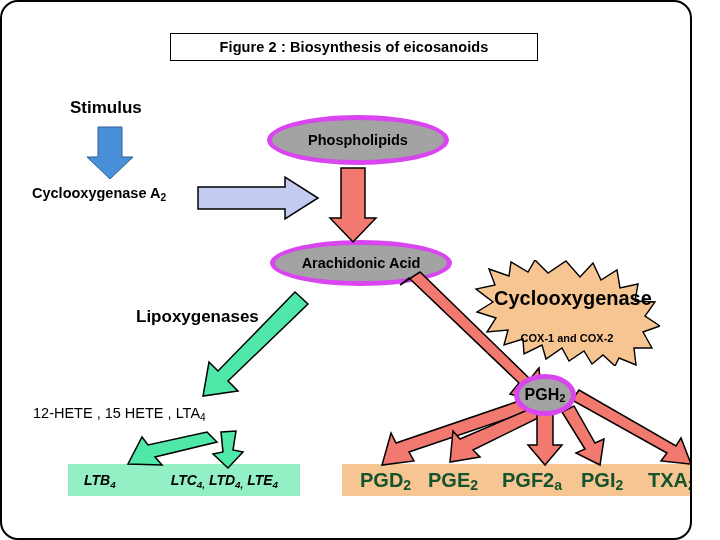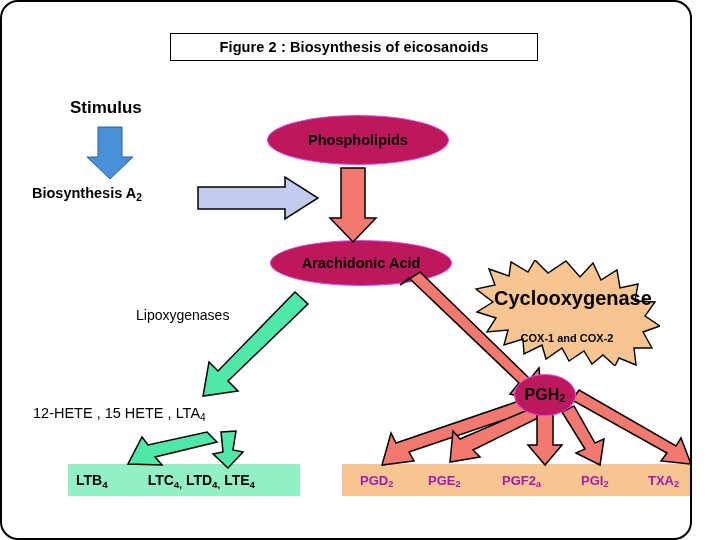--- a/index.html
+++ b/index.html
@@ -68,8 +68,8 @@
 
   
   .ellipse {
-    background: #be185d;
-    border: 1px solid #d946ef;
+    background: #a3a3a3;
+    border: 5px solid #d946ef;
     border-radius: 50%;
     display: flex;
     align-items: center;

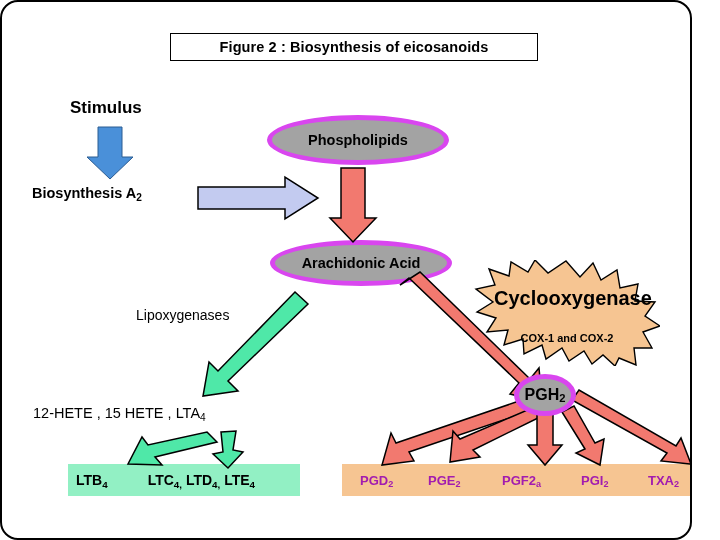--- a/index.html
+++ b/index.html
@@ -199,7 +199,7 @@
   <div class="abs label" id="stimulus-label">Stimulus</div>
 
   <div class="abs label" id="pla2-label">
-    <span>Biosynthesis A</span><sub>2</sub>
+    <span>Cyclooxygenase A</span><sub>2</sub>
   </div>
 
   <div class="abs label" id="lipox-label">Lipoxygenases</div>

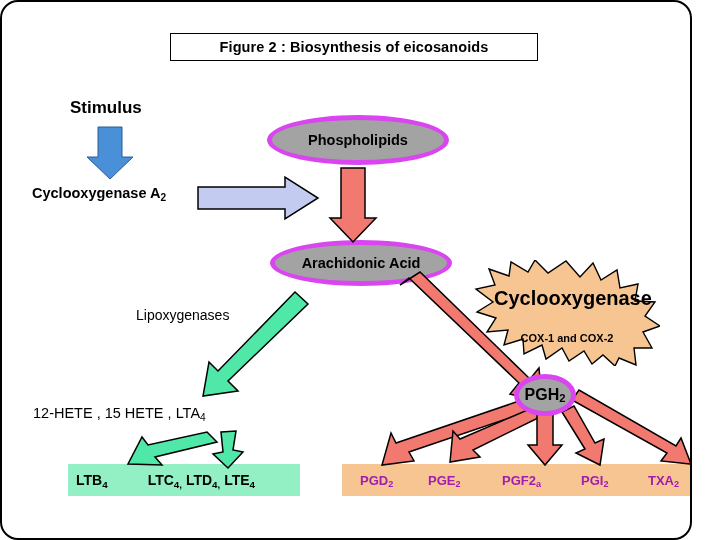--- a/index.html
+++ b/index.html
@@ -55,8 +55,8 @@
   }
   #lipox-label {
     left: 134px; top: 306px;
-    font-size: 14px;
-    font-weight: normal;
+    font-size: 17px;
+    font-weight: bold;
   }
   #hete-label {
     left: 31px; top: 394px;

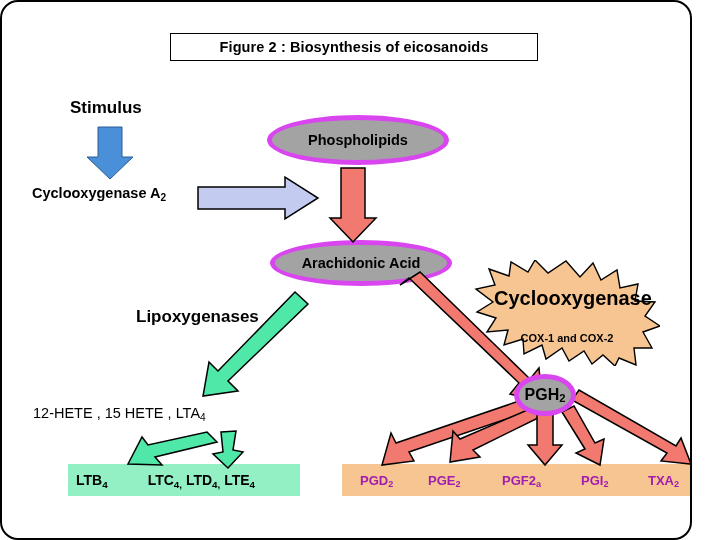--- a/index.html
+++ b/index.html
@@ -106,7 +106,7 @@
     font-weight: bold;
     font-size: 14px;
   }
-  #lt-b4 { margin-left: 8px; }
+  #lt-b4 { margin-left: 16px; font-style: italic; }
   #lt-cde { margin-left: 40px; }
 
   #prostaglandin-box {

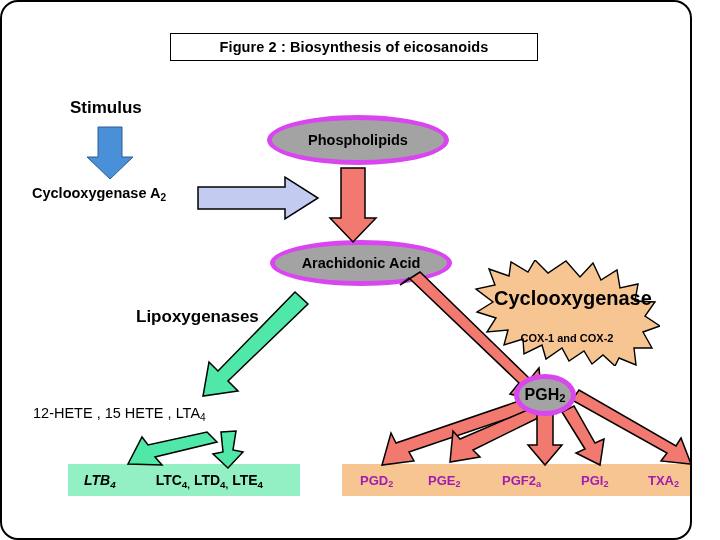--- a/index.html
+++ b/index.html
@@ -107,7 +107,7 @@
     font-size: 14px;
   }
   #lt-b4 { margin-left: 16px; font-style: italic; }
-  #lt-cde { margin-left: 40px; }
+  #lt-cde { margin-left: 55px; font-style: italic; }
 
   #prostaglandin-box {
     left: 340px; top: 462px;

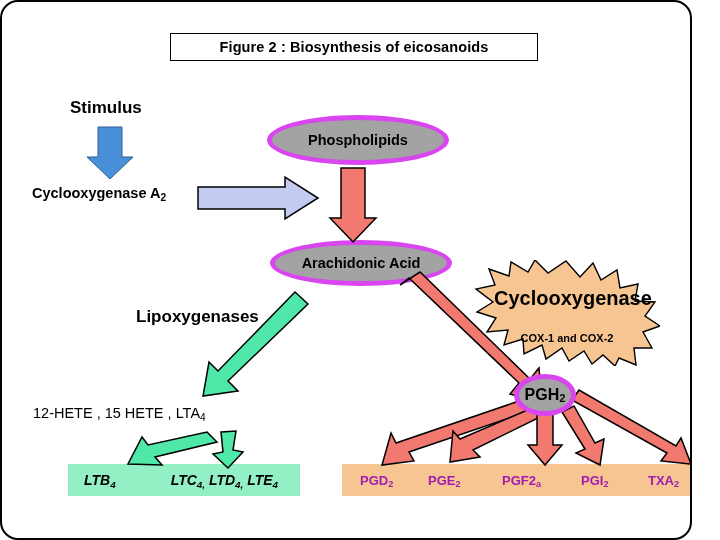--- a/index.html
+++ b/index.html
@@ -115,9 +115,9 @@
     background: #F6C592;
     display: flex;
     align-items: center;
-    color: #a21caf;
-    font-weight: bold;
-    font-size: 13px;
+    color: #14532d;
+    font-weight: bold;
+    font-size: 20px;
   }
   #prostaglandin-box .pg {
     position: absolute;

